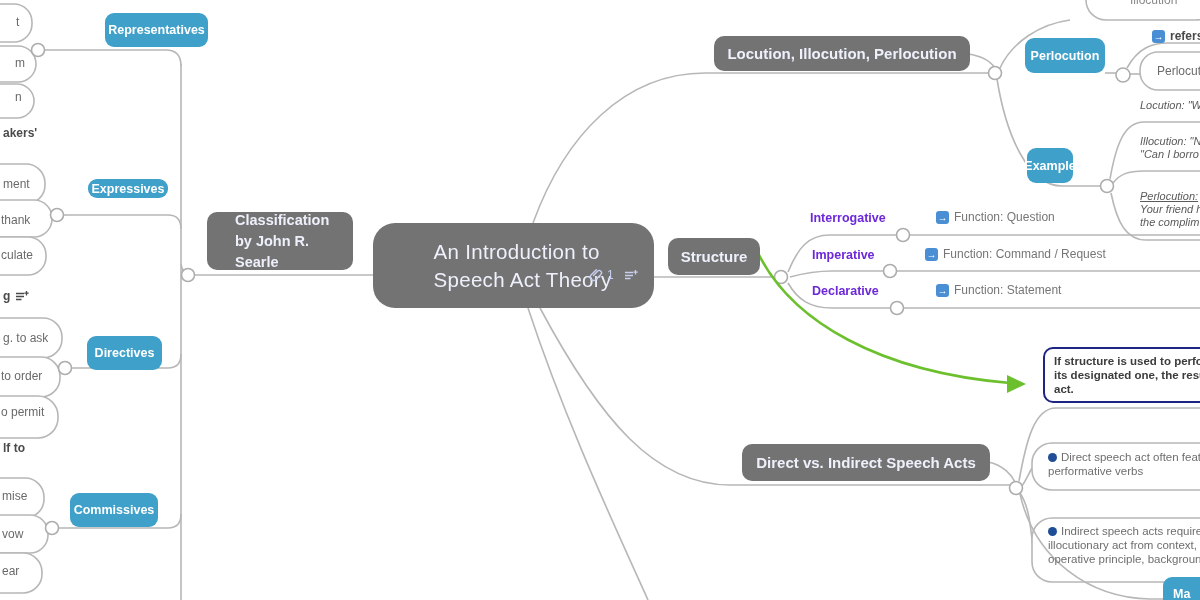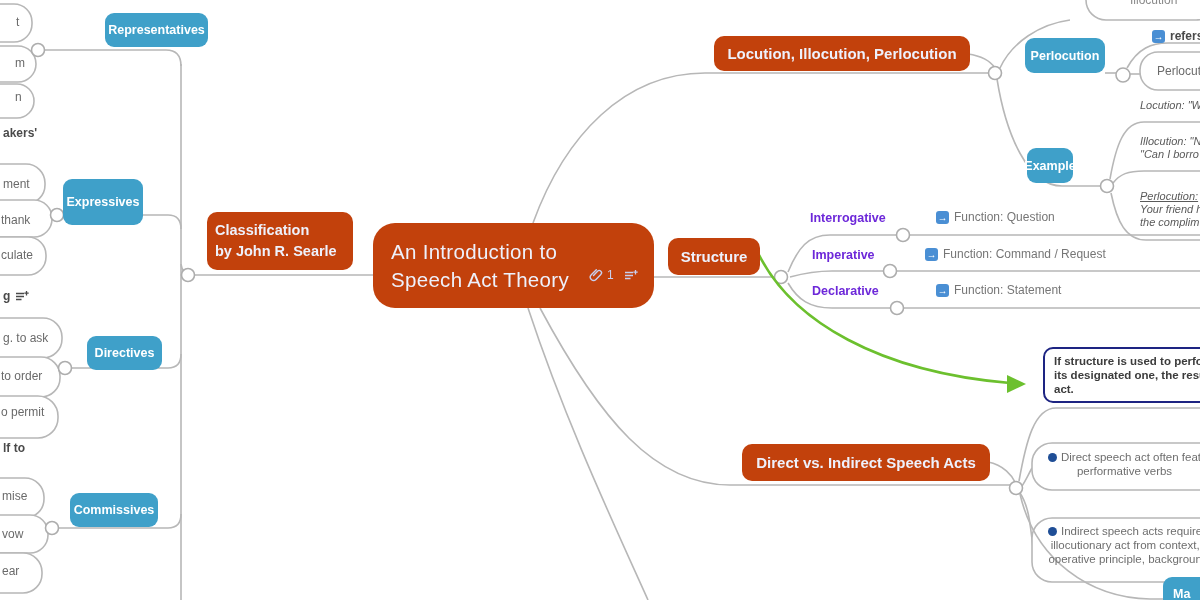--- a/index.html
+++ b/index.html
@@ -7,7 +7,7 @@
           font-family:"Liberation Sans",sans-serif;}
   svg.lines{position:absolute;left:0;top:0;z-index:1;}
   .node{position:absolute;z-index:3;box-sizing:border-box;}
-  .navy{background:#c2410c;color:#eef1fc;font-weight:bold;border-radius:10px;
+  .navy{background:#737373;color:#eef1fc;font-weight:bold;border-radius:10px;
         display:flex;align-items:center;justify-content:center;font-size:15px;}
   .teal{background:#3fa0c9;color:#ffffff;font-weight:bold;border-radius:9px;
         display:flex;align-items:center;justify-content:center;font-size:12.5px;}

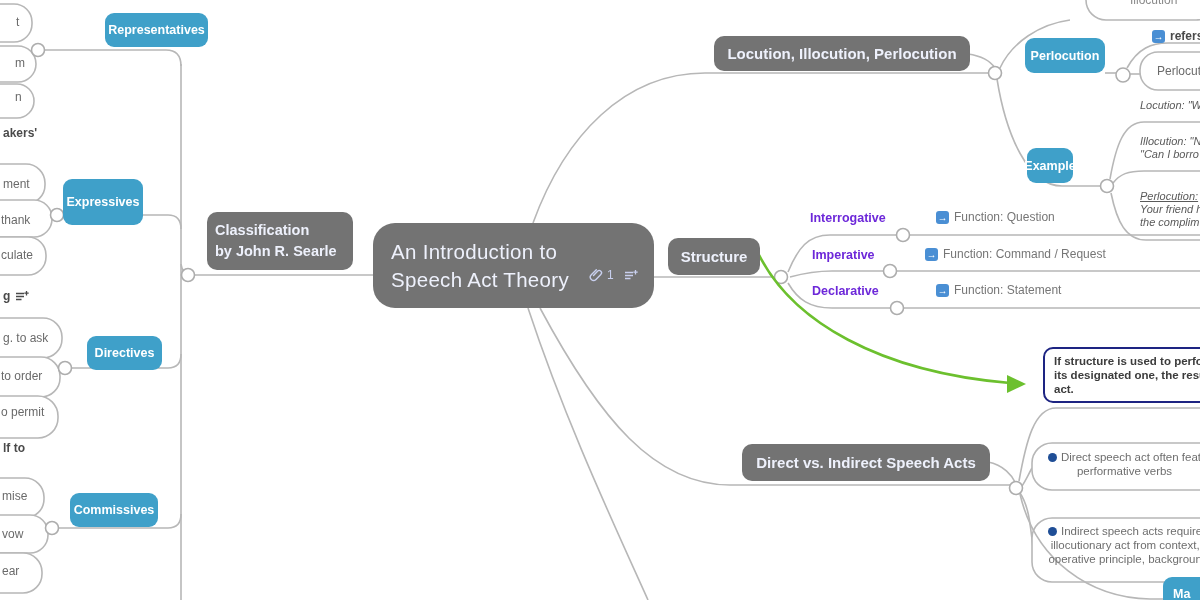--- a/index.html
+++ b/index.html
@@ -133,7 +133,7 @@
   </div>
 
   <div class="node teal" style="left:57px;top:13px;width:103px;height:34px;margin-left:48px;">Representatives</div>
-  <div class="node teal" style="left:63px;top:179px;width:80px;height:46px;">Expressives</div>
+  <div class="node teal" style="left:88px;top:179px;width:80px;height:19px;">Expressives</div>
   <div class="node teal" style="left:87px;top:336px;width:75px;height:34px;">Directives</div>
   <div class="node teal" style="left:70px;top:493px;width:88px;height:34px;">Commissives</div>
 

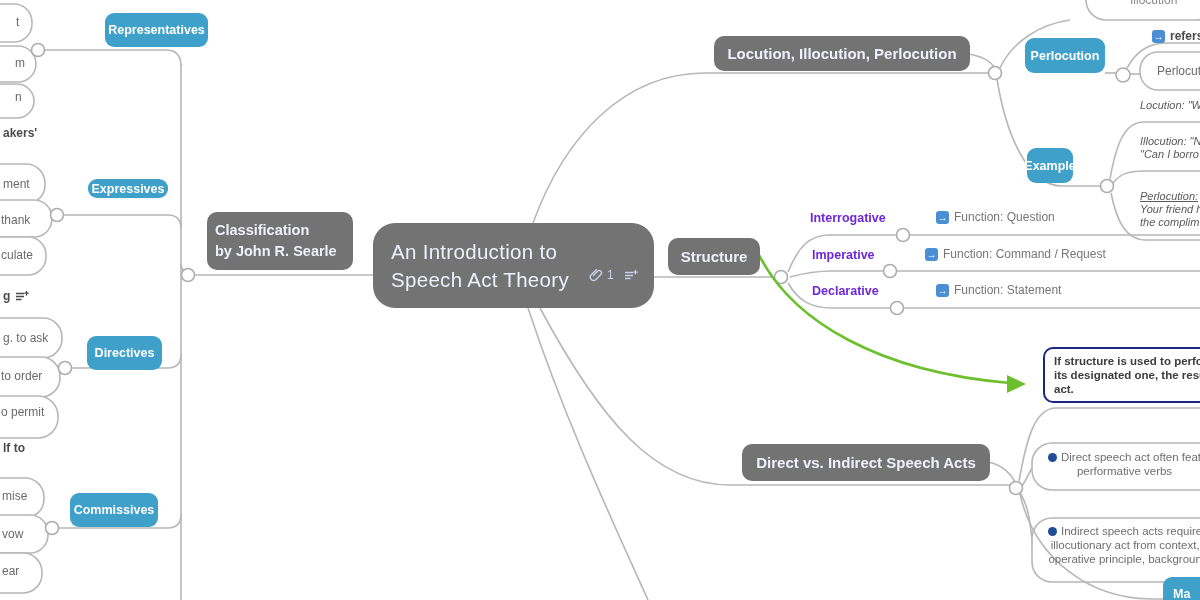--- a/index.html
+++ b/index.html
@@ -125,7 +125,7 @@
     </div>
   </div>
 
-  <div class="node navy" style="left:207px;top:212px;width:146px;height:58px;justify-content:flex-start;padding-left:8px;font-size:14.5px;line-height:21px;">
+  <div class="node navy" style="left:207px;top:212px;width:146px;height:58px;justify-content:flex-start;padding-left:28px;font-size:14.5px;line-height:21px;">
     <div>
       <div>Classification</div>
       <div>by John R. Searle</div>

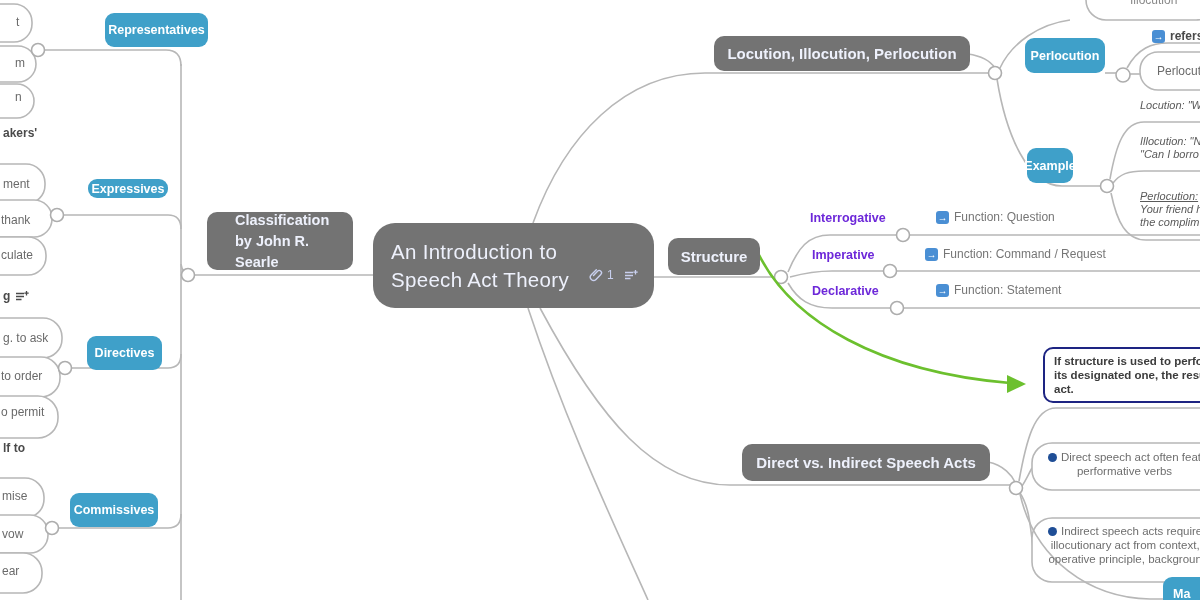--- a/index.html
+++ b/index.html
@@ -11,7 +11,7 @@
         display:flex;align-items:center;justify-content:center;font-size:15px;}
   .teal{background:#3fa0c9;color:#ffffff;font-weight:bold;border-radius:9px;
         display:flex;align-items:center;justify-content:center;font-size:12.5px;}
-  .root{border-radius:22px;font-weight:400;font-size:20.5px;justify-content:flex-start;
+  .root{border-radius:22px;font-weight:400;font-size:20.5px;justify-content:center;
         padding-left:18px;line-height:28px;letter-spacing:.3px;}
   .frag{position:absolute;z-index:3;font-size:12px;color:#6a6a6a;white-space:nowrap;}
   .fragb{position:absolute;z-index:3;font-size:12px;color:#4a4a4a;font-weight:bold;white-space:nowrap;}

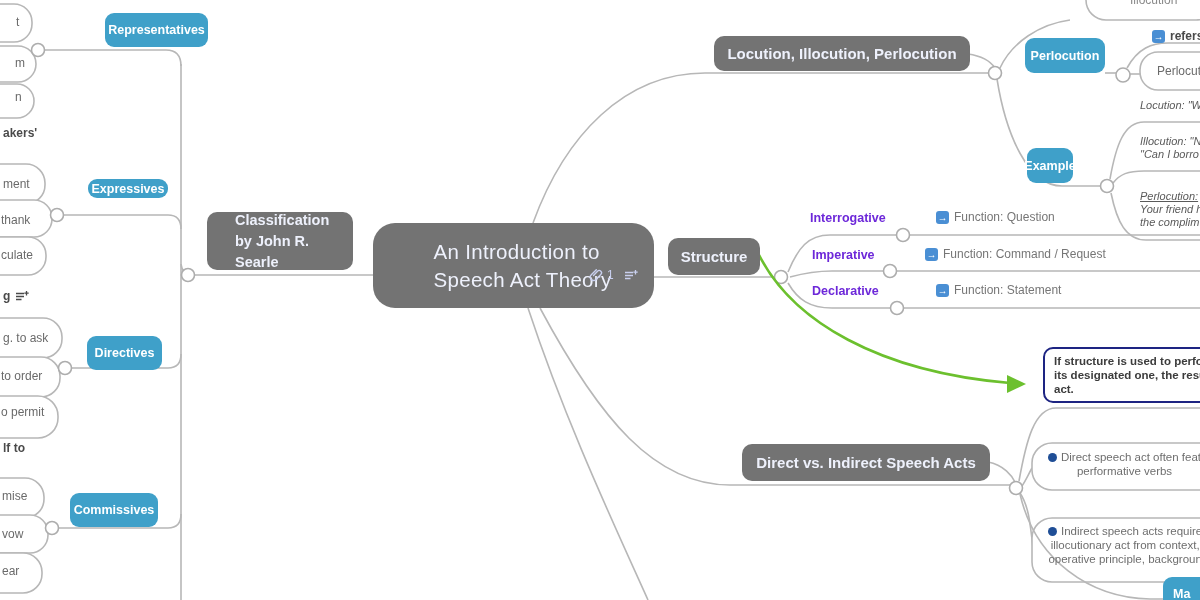--- a/index.html
+++ b/index.html
@@ -22,7 +22,7 @@
   .ital{position:absolute;z-index:3;font-size:11px;font-style:italic;color:#5a5a5a;white-space:nowrap;}
   .notebox{position:absolute;z-index:3;background:#fff;border:2.5px solid #1d2482;border-radius:10px;
            padding:5px 9px;font-size:11.5px;font-weight:bold;color:#3c3c3c;line-height:14px;white-space:nowrap;}
-  .bul{position:absolute;z-index:3;font-size:11.5px;color:#6e6e6e;line-height:14px;white-space:nowrap;text-align:center;}
+  .bul{position:absolute;z-index:3;font-size:11.5px;color:#6e6e6e;line-height:14px;white-space:nowrap;}
   .dot{display:inline-block;width:9px;height:9px;border-radius:50%;background:#1f4e96;margin-right:4px;vertical-align:-1px;}
   .cicons{position:absolute;display:flex;align-items:center;gap:10px;color:#c9d0ef;font-size:12px;}
 </style>

